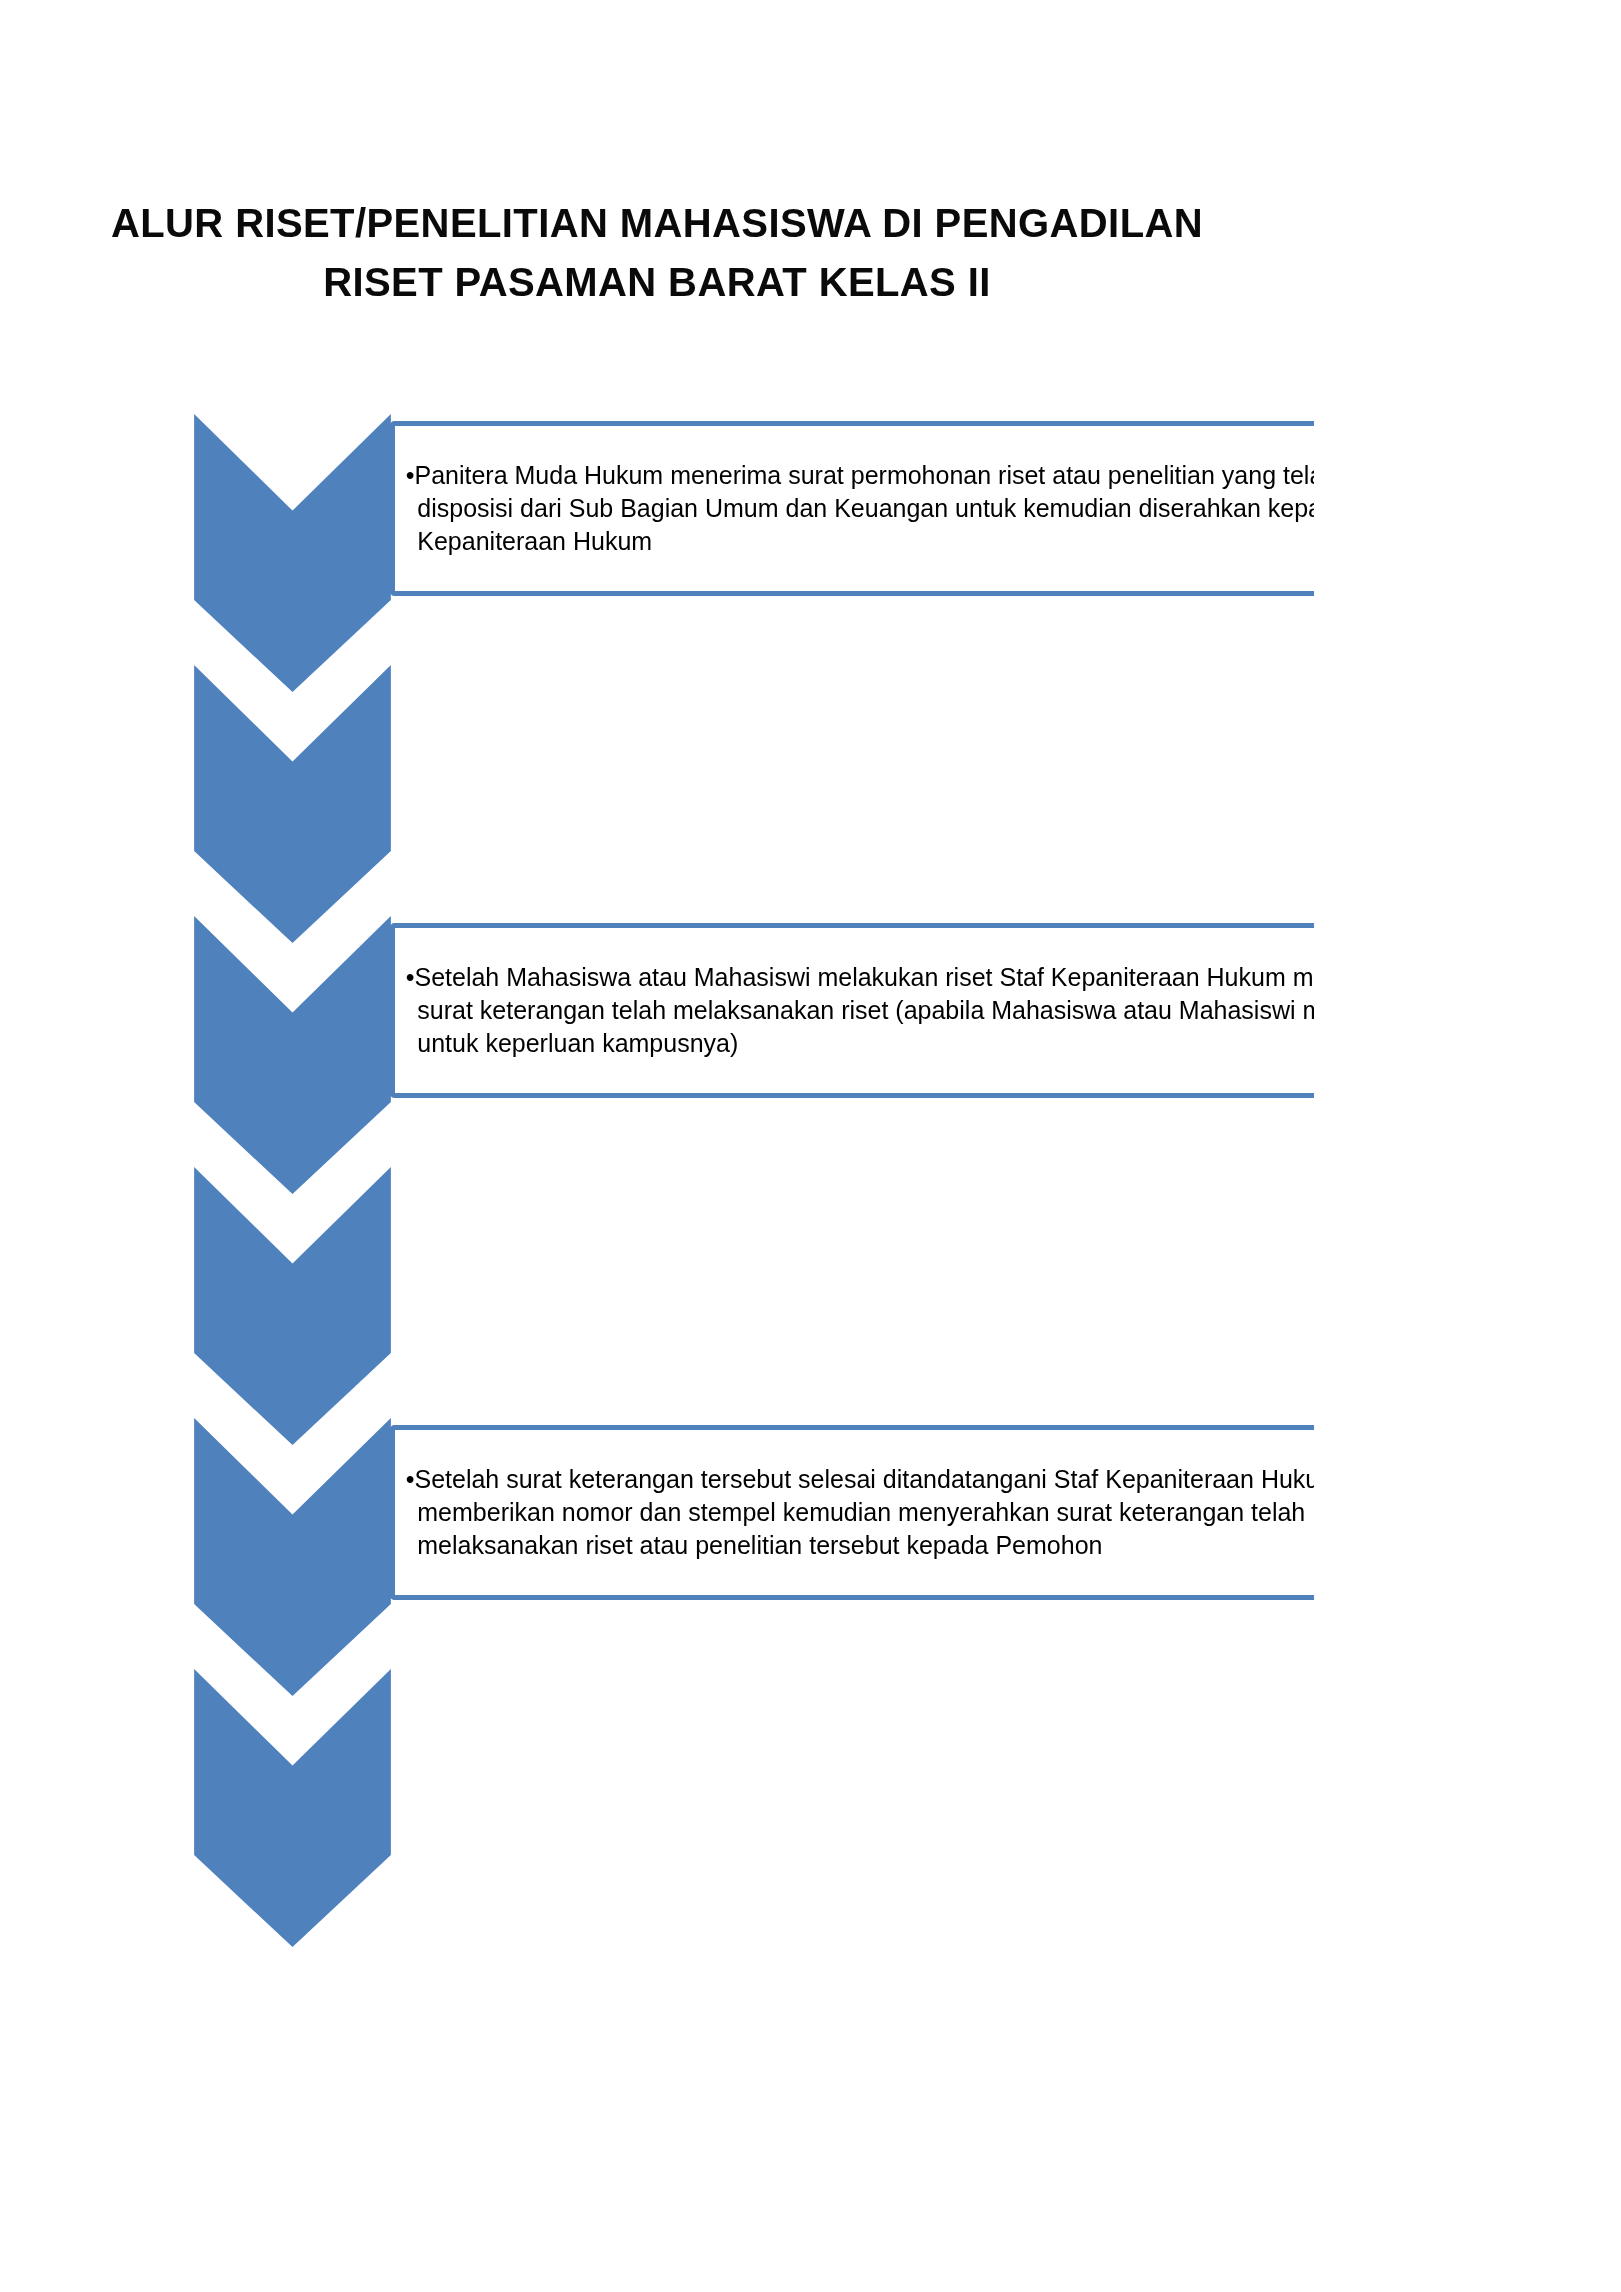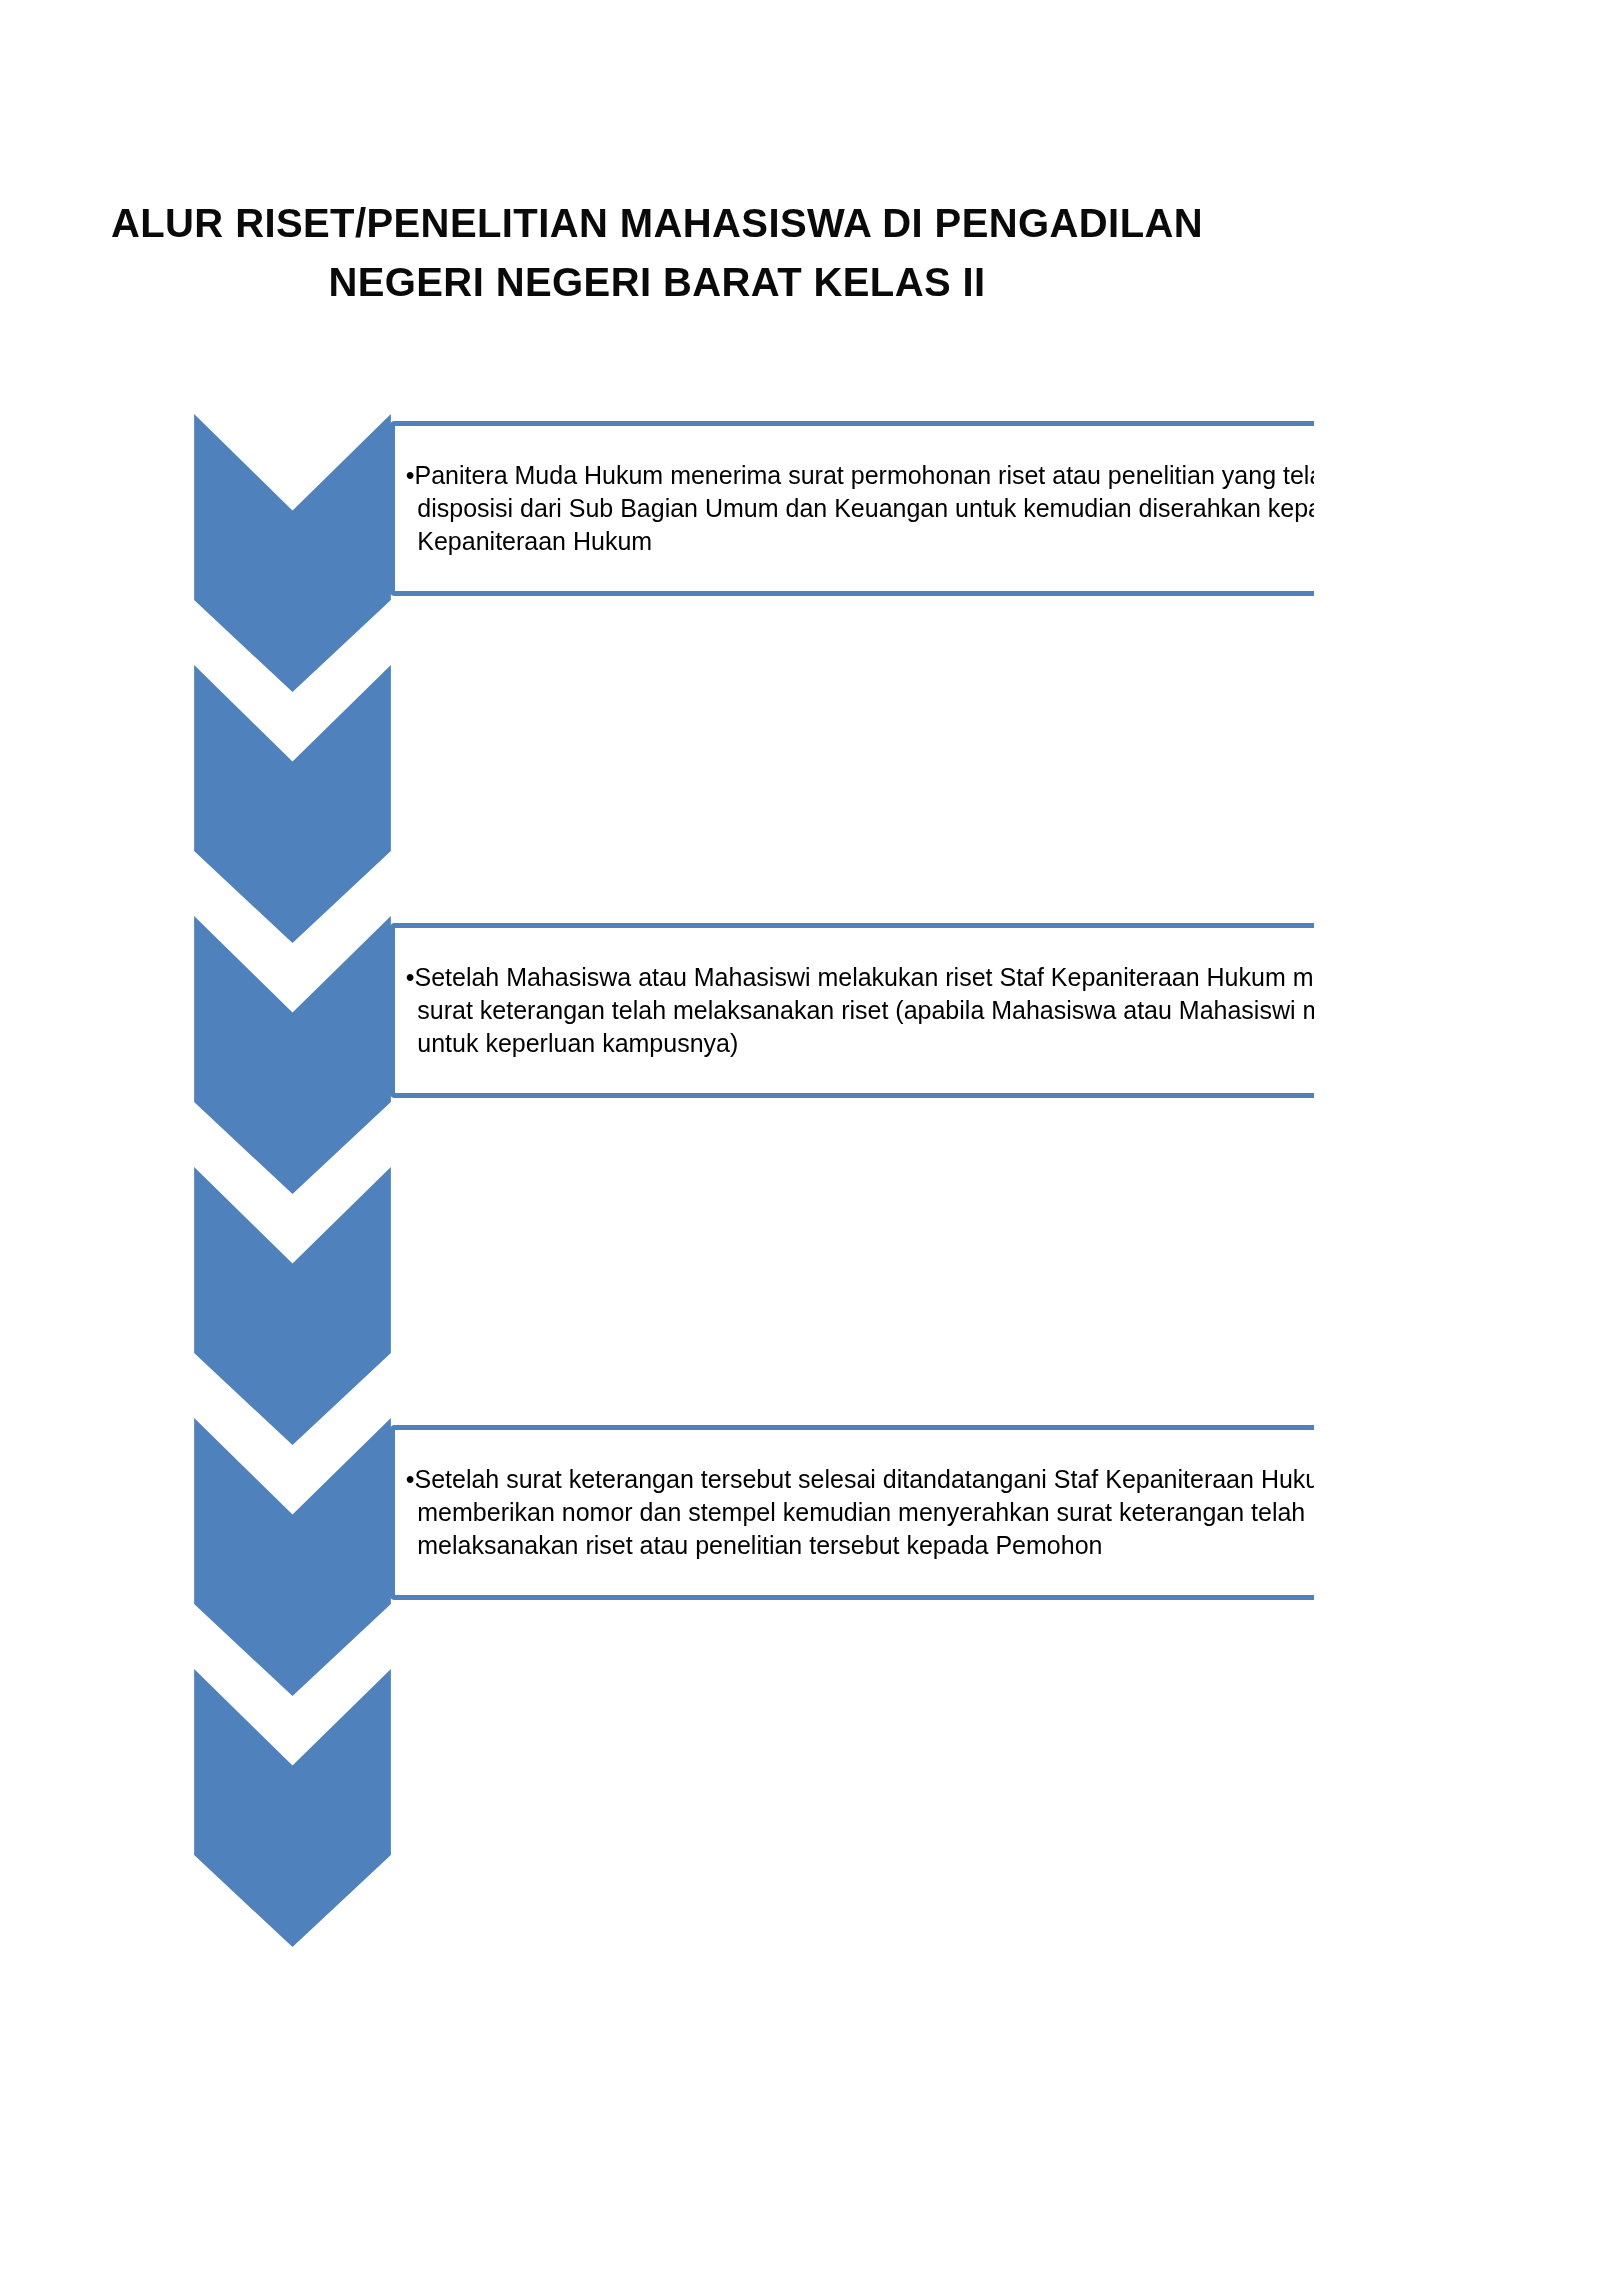--- a/index.html
+++ b/index.html
@@ -82,7 +82,7 @@
 
   <h1 class="title">
     <span class="title-line">ALUR RISET/PENELITIAN MAHASISWA DI PENGADILAN</span>
-    <span class="title-line">NEGERI NEGERI BARAT KELAS II</span>
+    <span class="title-line">RISET PASAMAN BARAT KELAS II</span>
   </h1>
 
   <div class="flow">

